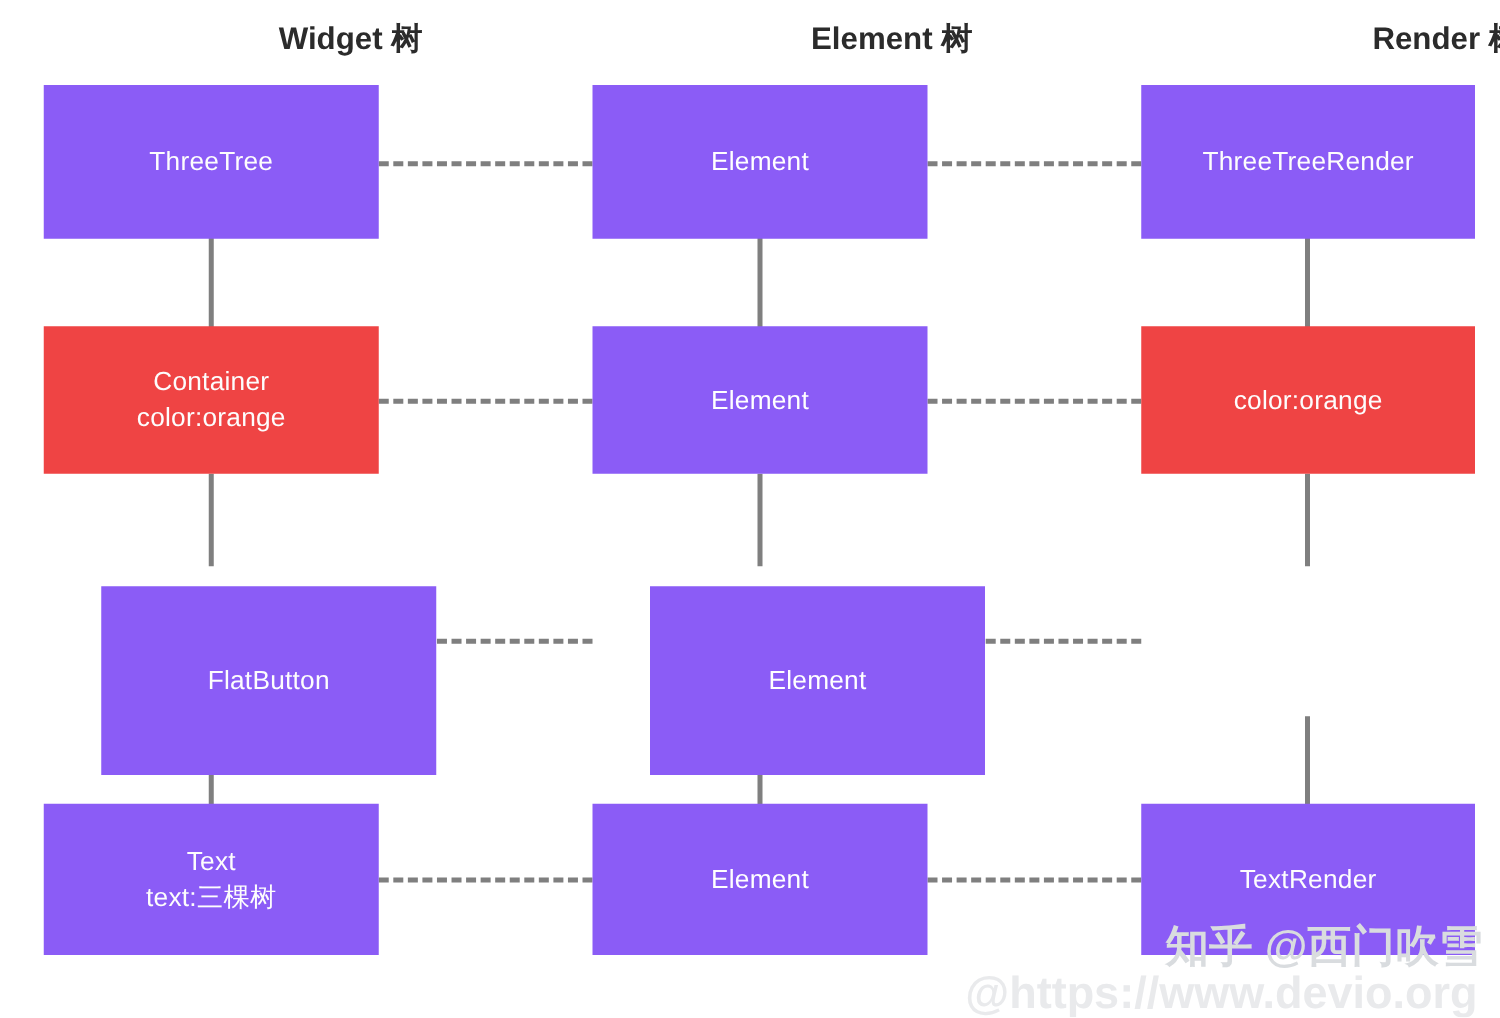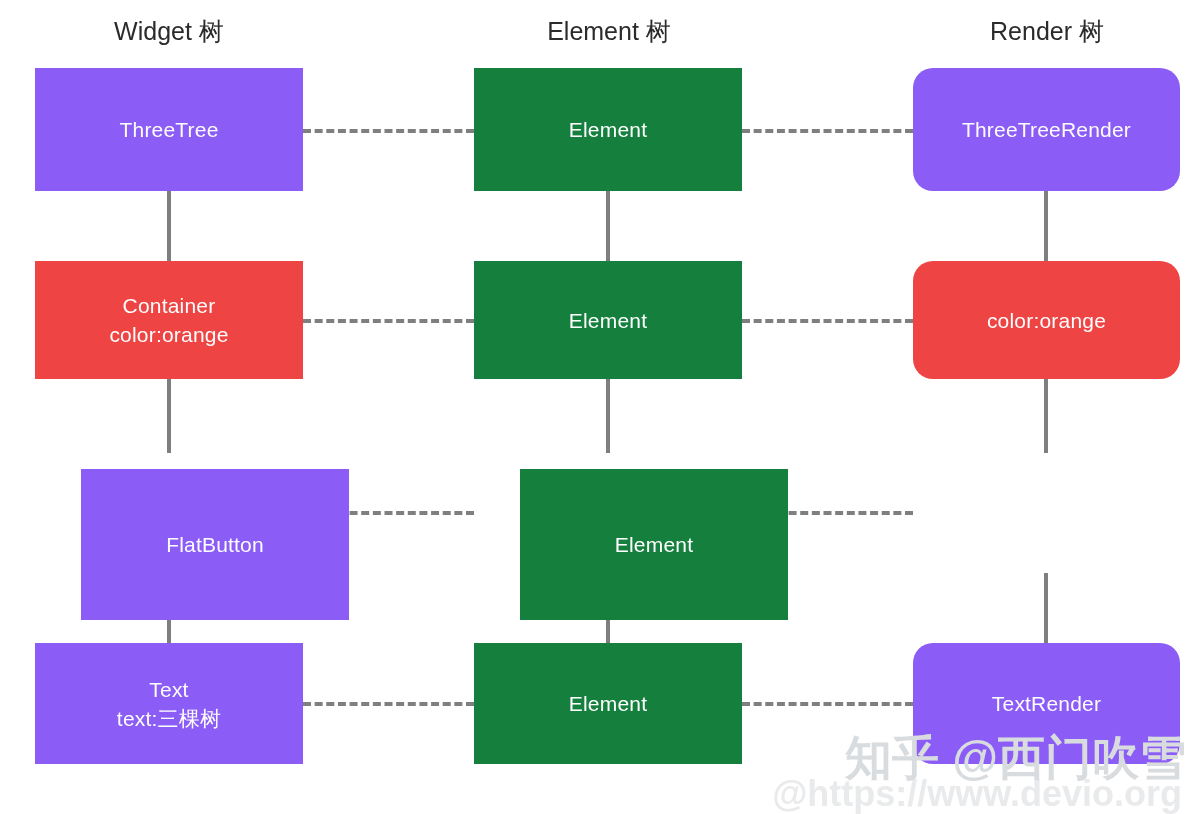--- a/index.html
+++ b/index.html
@@ -23,11 +23,11 @@
   .col-title {
     position: absolute;
     top: 14px;
-    text-align: center;
+    text-align: right;
     font-size: 25px;
     line-height: 34px;
     color: #2b2b2b;
-    font-weight: 400;
+    font-weight: 700;
     white-space: nowrap;
   }
   .col-title.c1 { left: 0px;   width: 338px; }

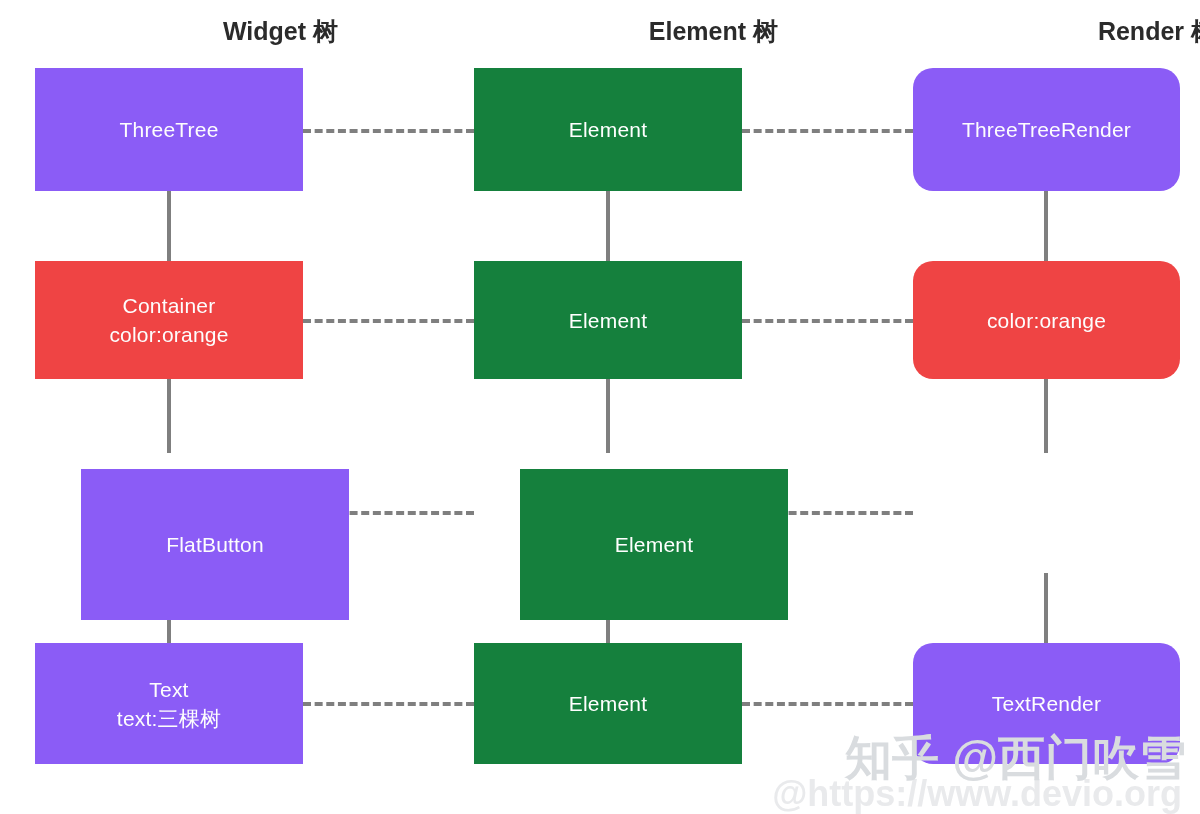--- a/index.html
+++ b/index.html
@@ -51,7 +51,7 @@
   }
   .node .line2 { display: block; }
   .node.grey   { background: #8b5cf6; }
-  .node.dark   { background: #15803d; }
+  .node.dark   { background: #8b5cf6; }
   .node.orange { background: #ef4444; }
   .node.orange, .node.grey { color: #fdfdfd; }
 

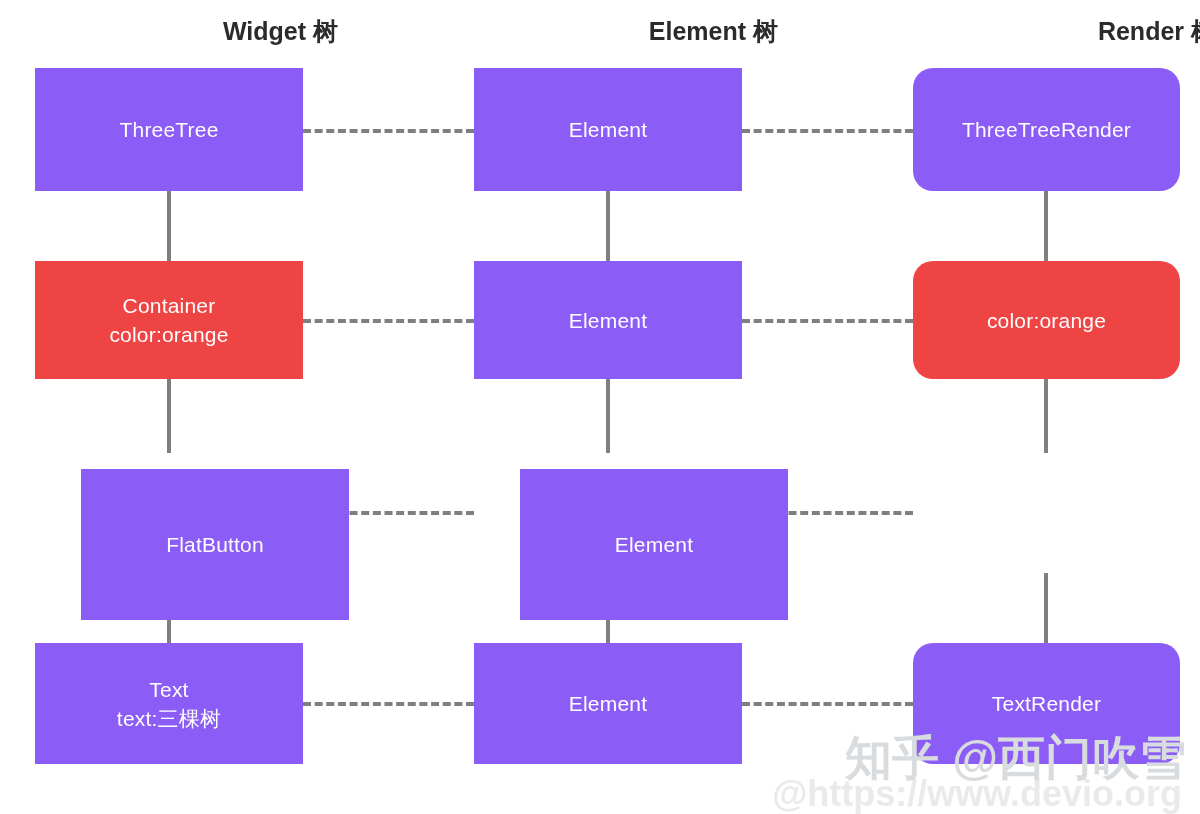--- a/index.html
+++ b/index.html
@@ -58,7 +58,7 @@
   
   .col-a { left: 35px;  width: 268px; }
   .col-b { left: 474px; width: 268px; }
-  .col-c { left: 913px; width: 267px; border-radius: 20px; }
+  .col-c { left: 913px; width: 267px; }
 
   
   .row-1 { top: 68px;  height: 123px; }

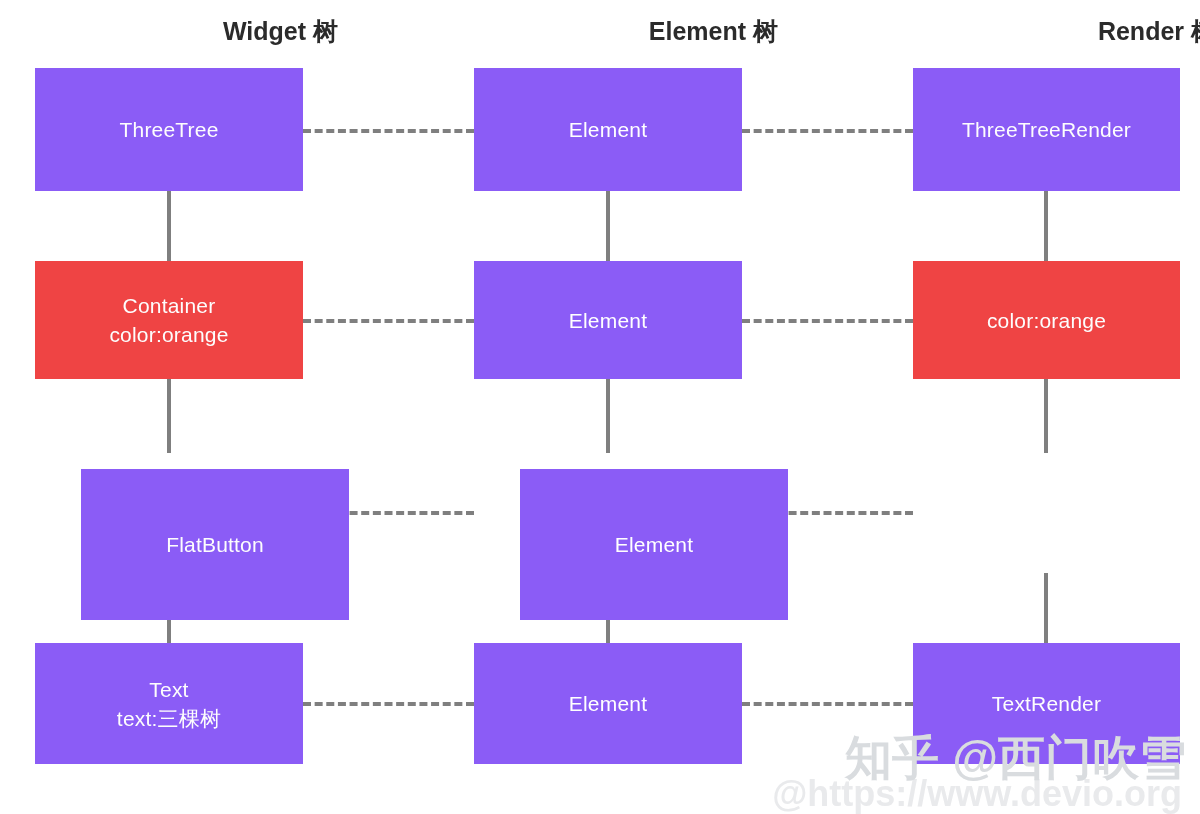--- a/index.html
+++ b/index.html
@@ -93,7 +93,7 @@
   .watermark.zhihu {
     right: 14px;
     top: 737px;
-    font-size: 47px;
+    font-size: 35px;
     line-height: 42px;
     color: #d9dcdf;
     z-index: 5;

